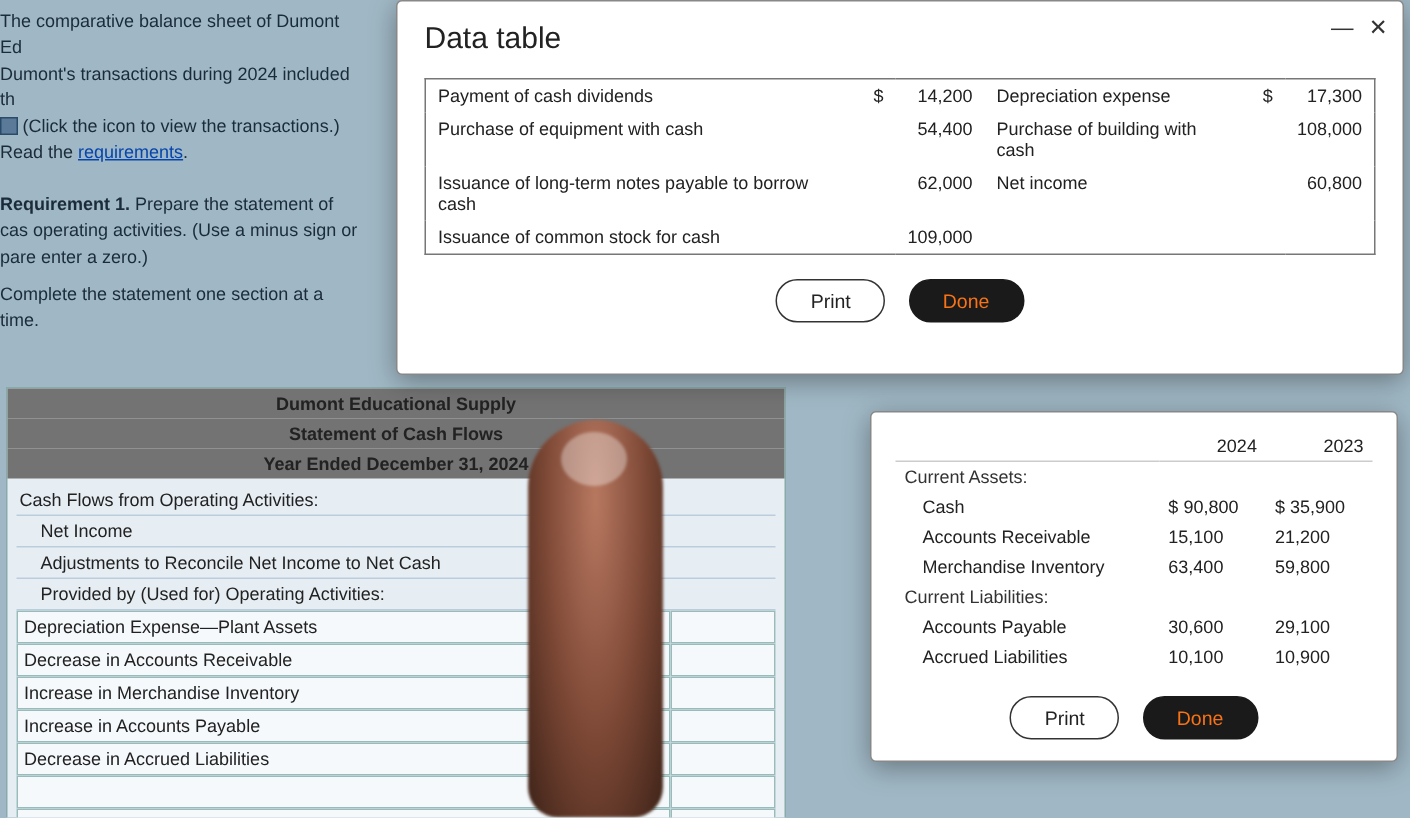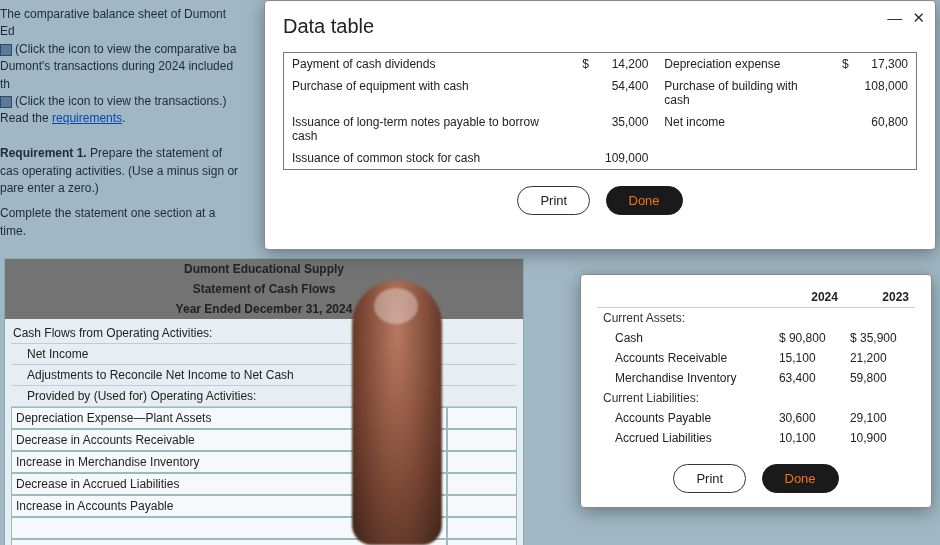--- a/index.html
+++ b/index.html
@@ -43,7 +43,6 @@
 
 <div class="instructions">
   <div>The comparative balance sheet of Dumont Ed</div>
-  <div><span class="icon-grid"></span><span>(Click the icon to view the comparative ba</span></div>
   <div>Dumont's transactions during 2024 included th</div>
   <div><span class="icon-grid"></span><span>(Click the icon to view the transactions.)</span></div>
   <div><span>Read the </span><a href="#">requirements</a>.</div>

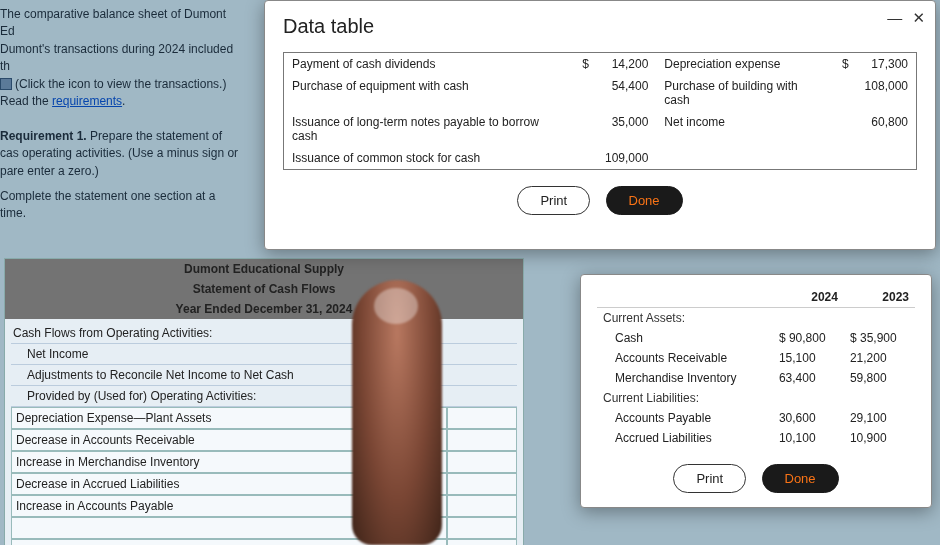--- a/index.html
+++ b/index.html
@@ -120,7 +120,7 @@
     <tr>
       <td>Issuance of long-term notes payable to borrow cash</td>
           <td class="num"></td>
-          <td class="num">35,000</td>
+          <td class="num">62,000</td>
       <td>Net income</td>
           <td class="num"></td>
           <td class="num">60,800</td>

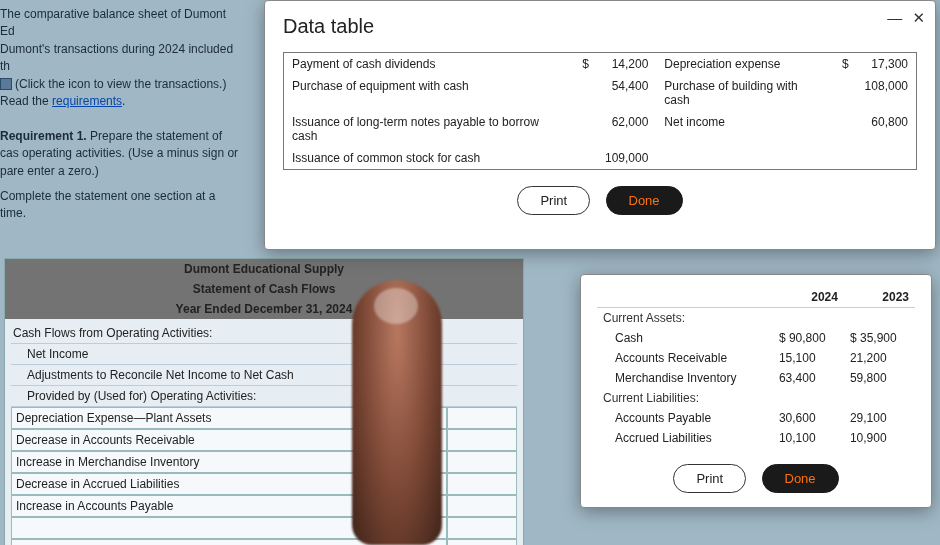--- a/index.html
+++ b/index.html
@@ -30,7 +30,7 @@
 .btn-dark{background:#1a1a1a;color:#f97316;border-color:#1a1a1a}
 .modal-right{left:580px;top:274px;width:352px;padding:12px 16px 14px}
 .bs{width:100%;border-collapse:collapse;font-size:12px}
-.bs th{font-weight:bold;text-align:right;padding:3px 6px;border-bottom:1px solid #ccc}
+.bs th{font-weight:normal;text-align:right;padding:3px 6px;border-bottom:1px solid #ccc}
 .bs th:first-child{text-align:left}
 .bs td{padding:3px 6px;text-align:left}
 .bs td:first-child{text-align:left}

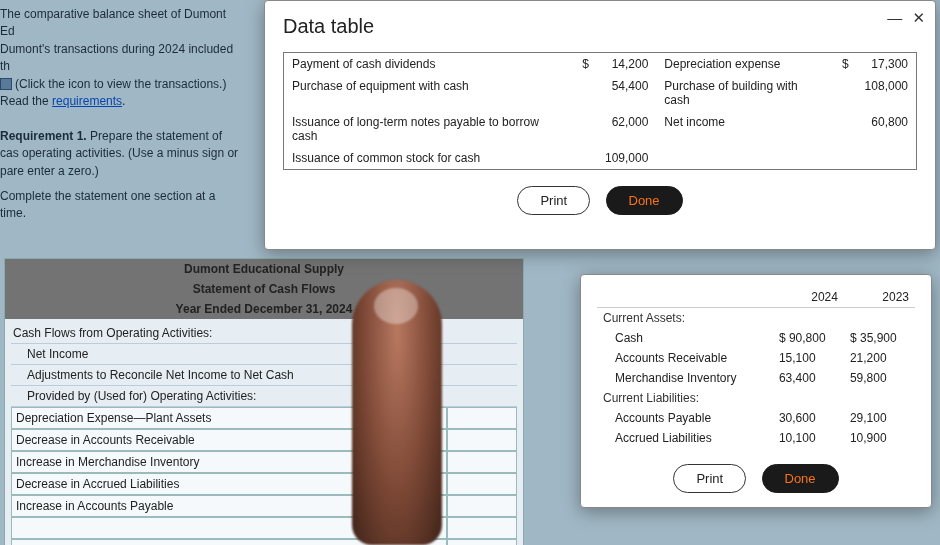--- a/index.html
+++ b/index.html
@@ -75,11 +75,11 @@
         <div class="c2"></div>
       </div>
     <div class="ws-grid">
-        <div class="c1 ws-sub2">Decrease in Accrued Liabilities</div>
+        <div class="c1 ws-sub2">Increase in Accounts Payable</div>
         <div class="c2"></div>
       </div>
     <div class="ws-grid">
-        <div class="c1 ws-sub2">Increase in Accounts Payable</div>
+        <div class="c1 ws-sub2">Decrease in Accrued Liabilities</div>
         <div class="c2"></div>
       </div>
     <div class="ws-grid">

